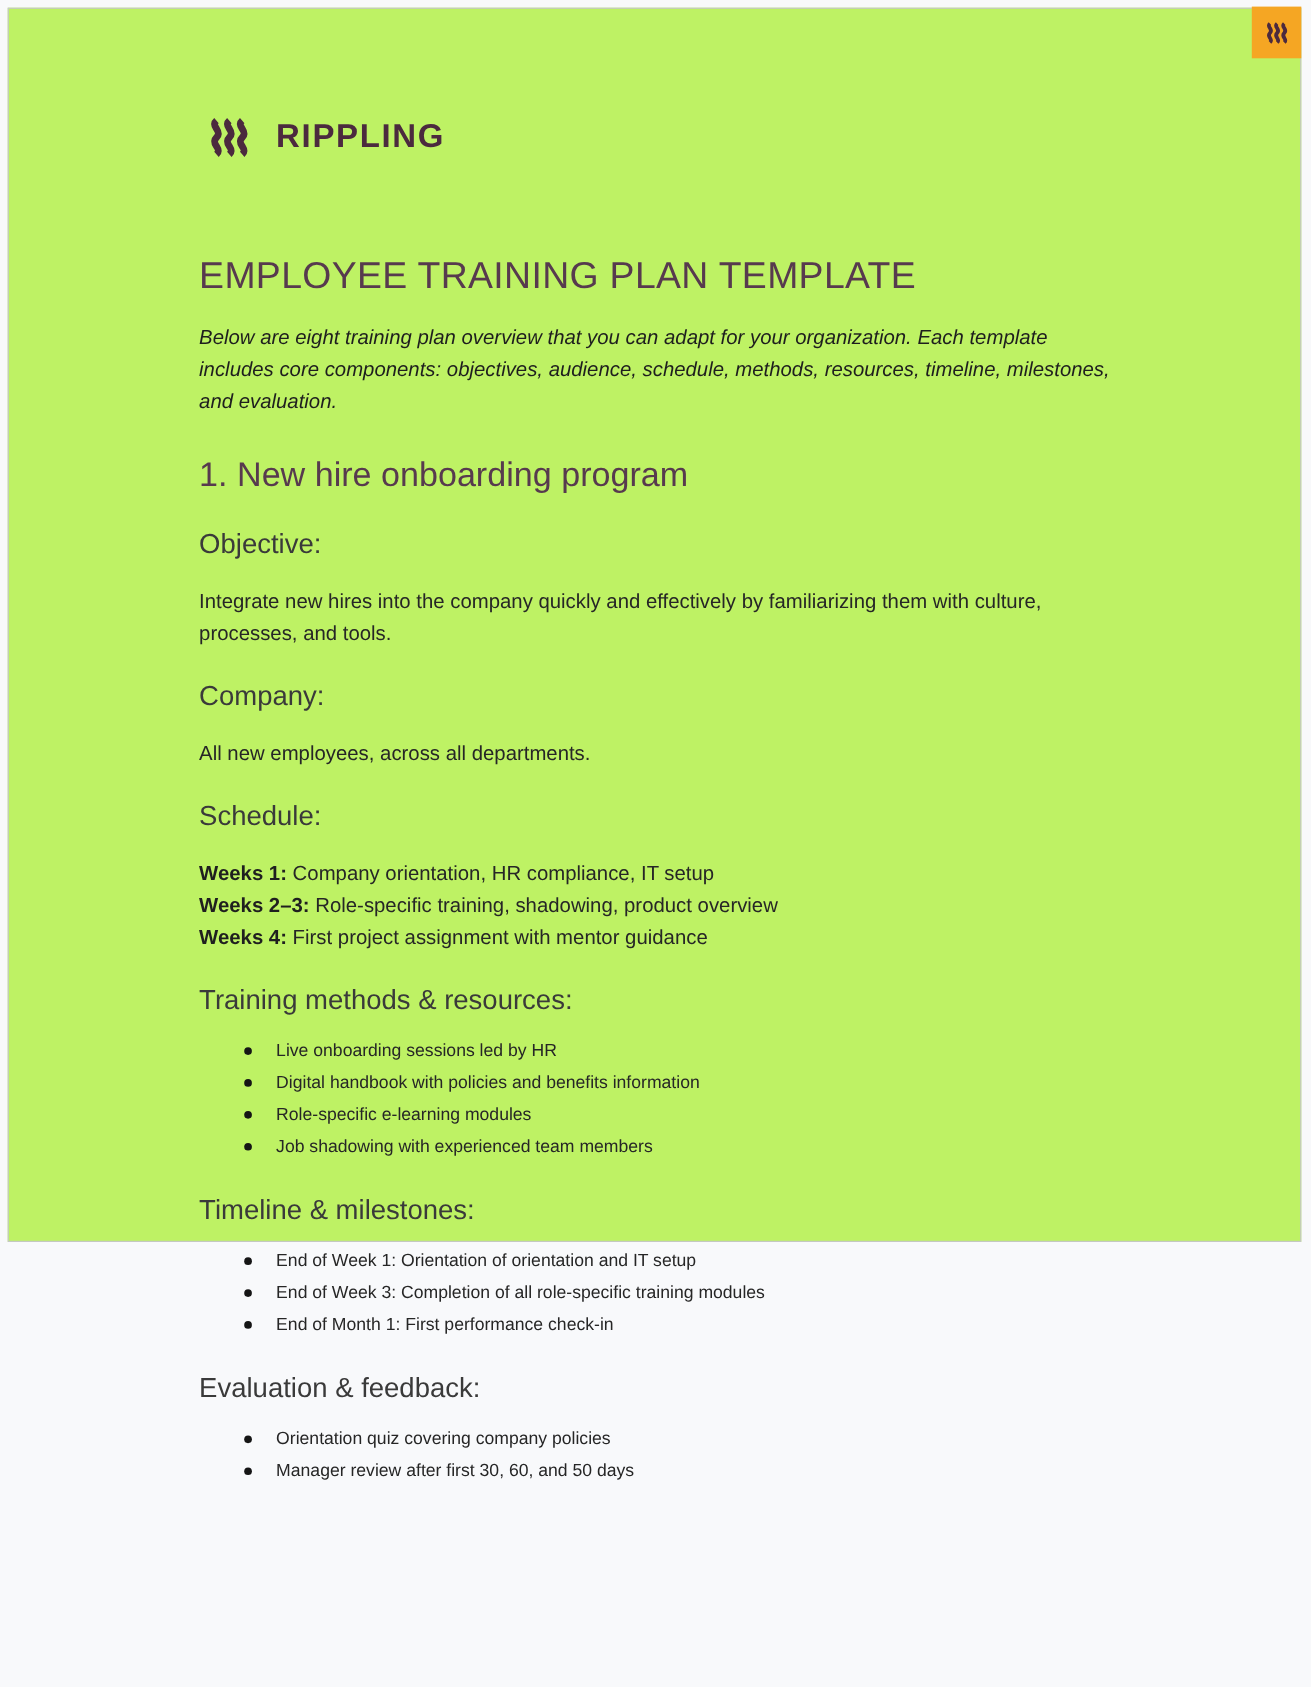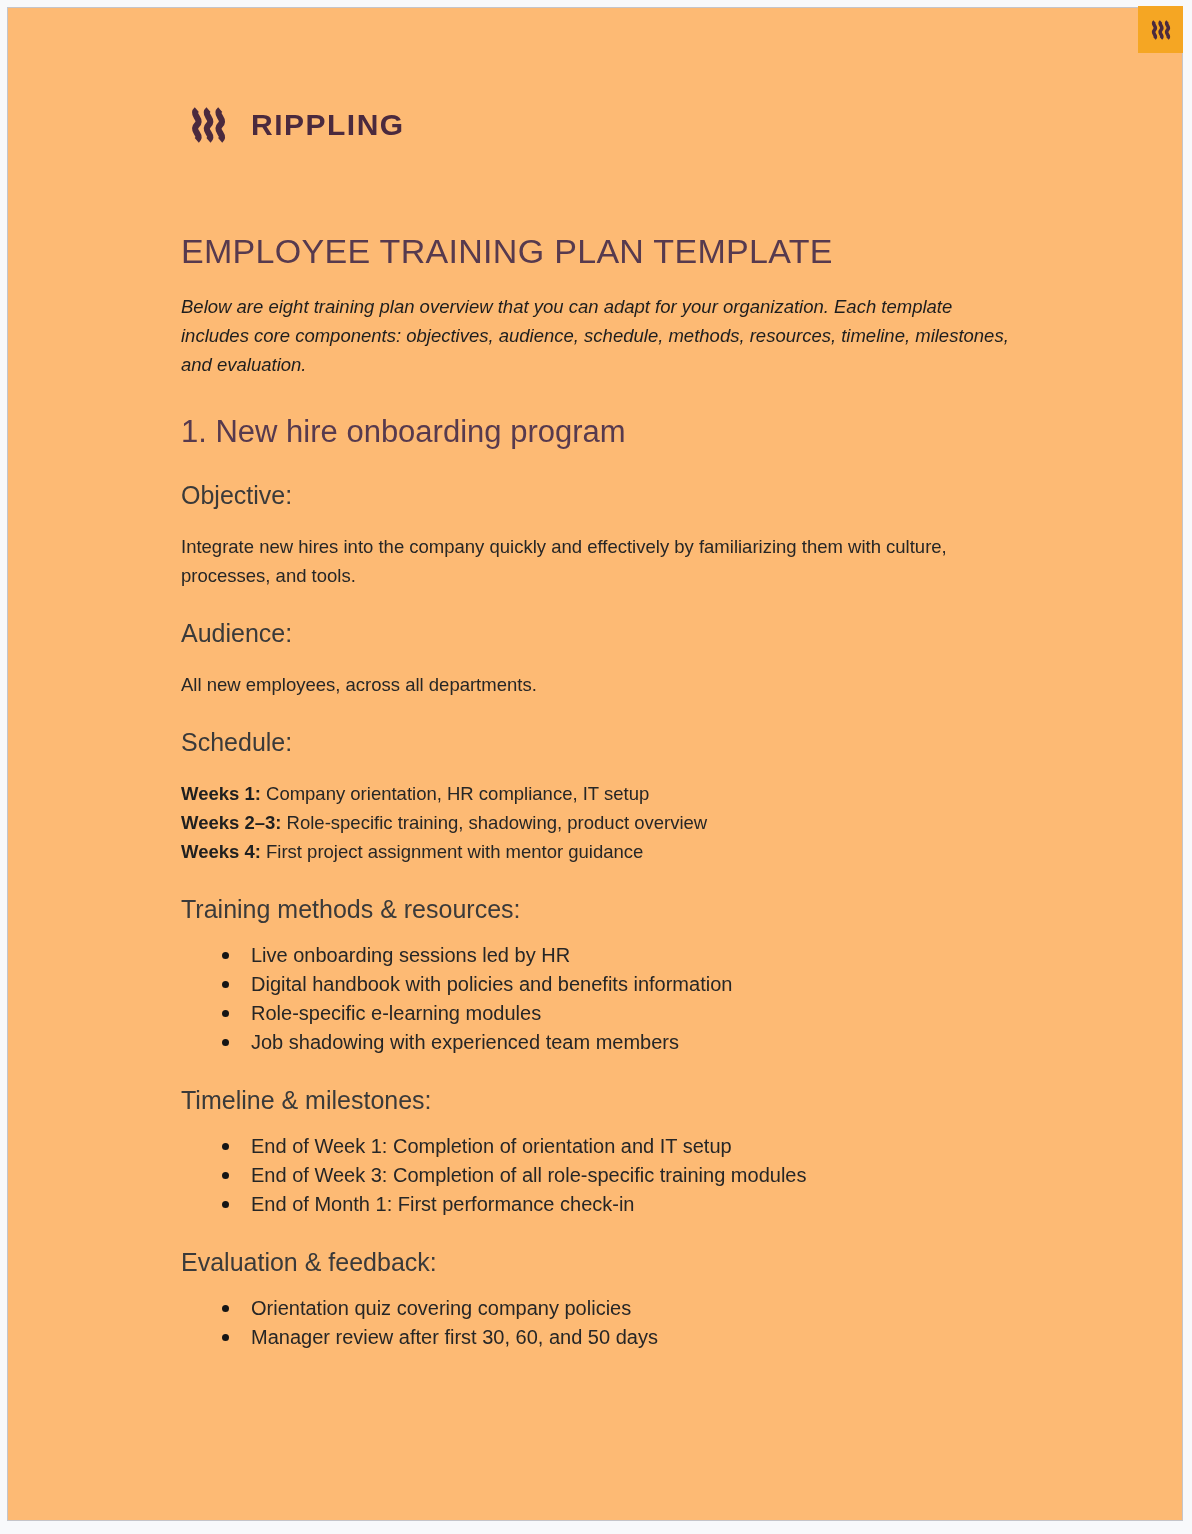--- a/index.html
+++ b/index.html
@@ -12,8 +12,8 @@
   }
   .page {
     position:absolute; left:7px; top:7px;
-    width:1176px; height:1514px;
-    background:#fdba74;
+    width:1176px; height:1122px;
+    background:#bef264;
     border:1px solid #c5c5ca;
     box-sizing:border-box;
   }

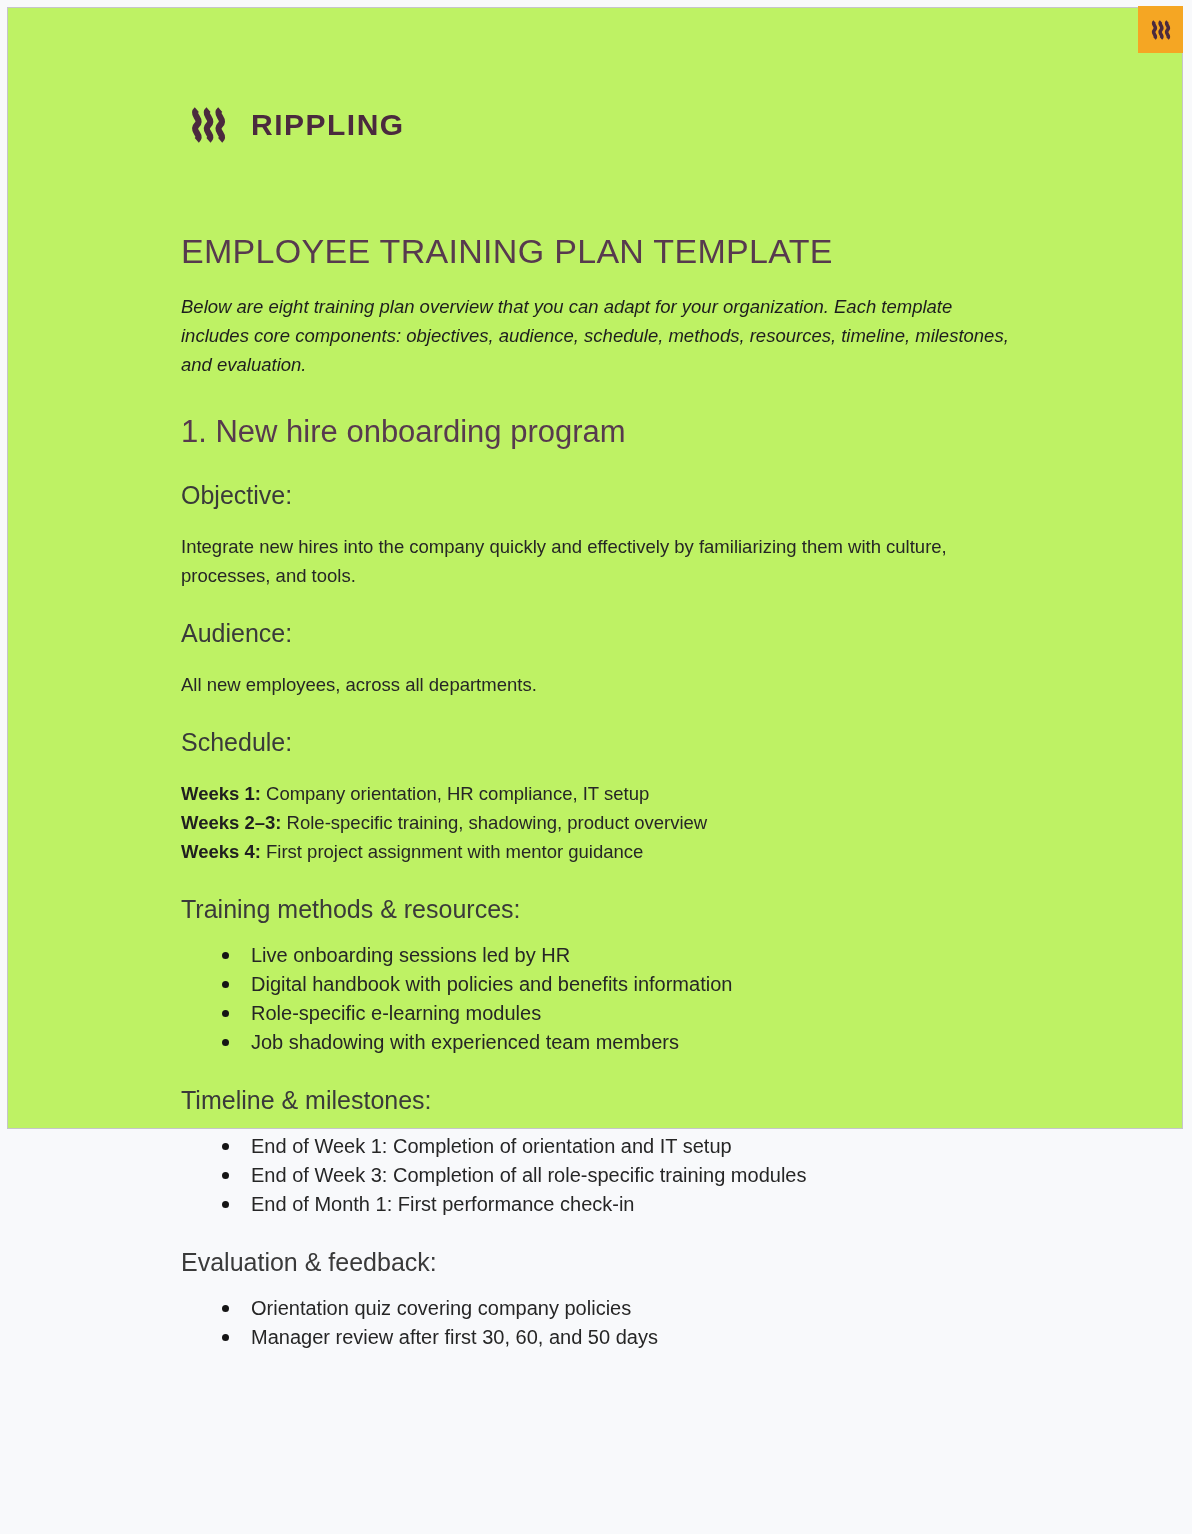--- a/index.html
+++ b/index.html
@@ -137,7 +137,7 @@
     <h3 class="label">Objective:</h3>
     <p class="body">Integrate new hires into the company quickly and effectively by familiarizing them with culture, processes, and tools.</p>
 
-    <h3 class="label">Audience:</h3>
+    <h3 class="label">Company:</h3>
     <p class="body">All new employees, across all departments.</p>
 
     <h3 class="label">Schedule:</h3>

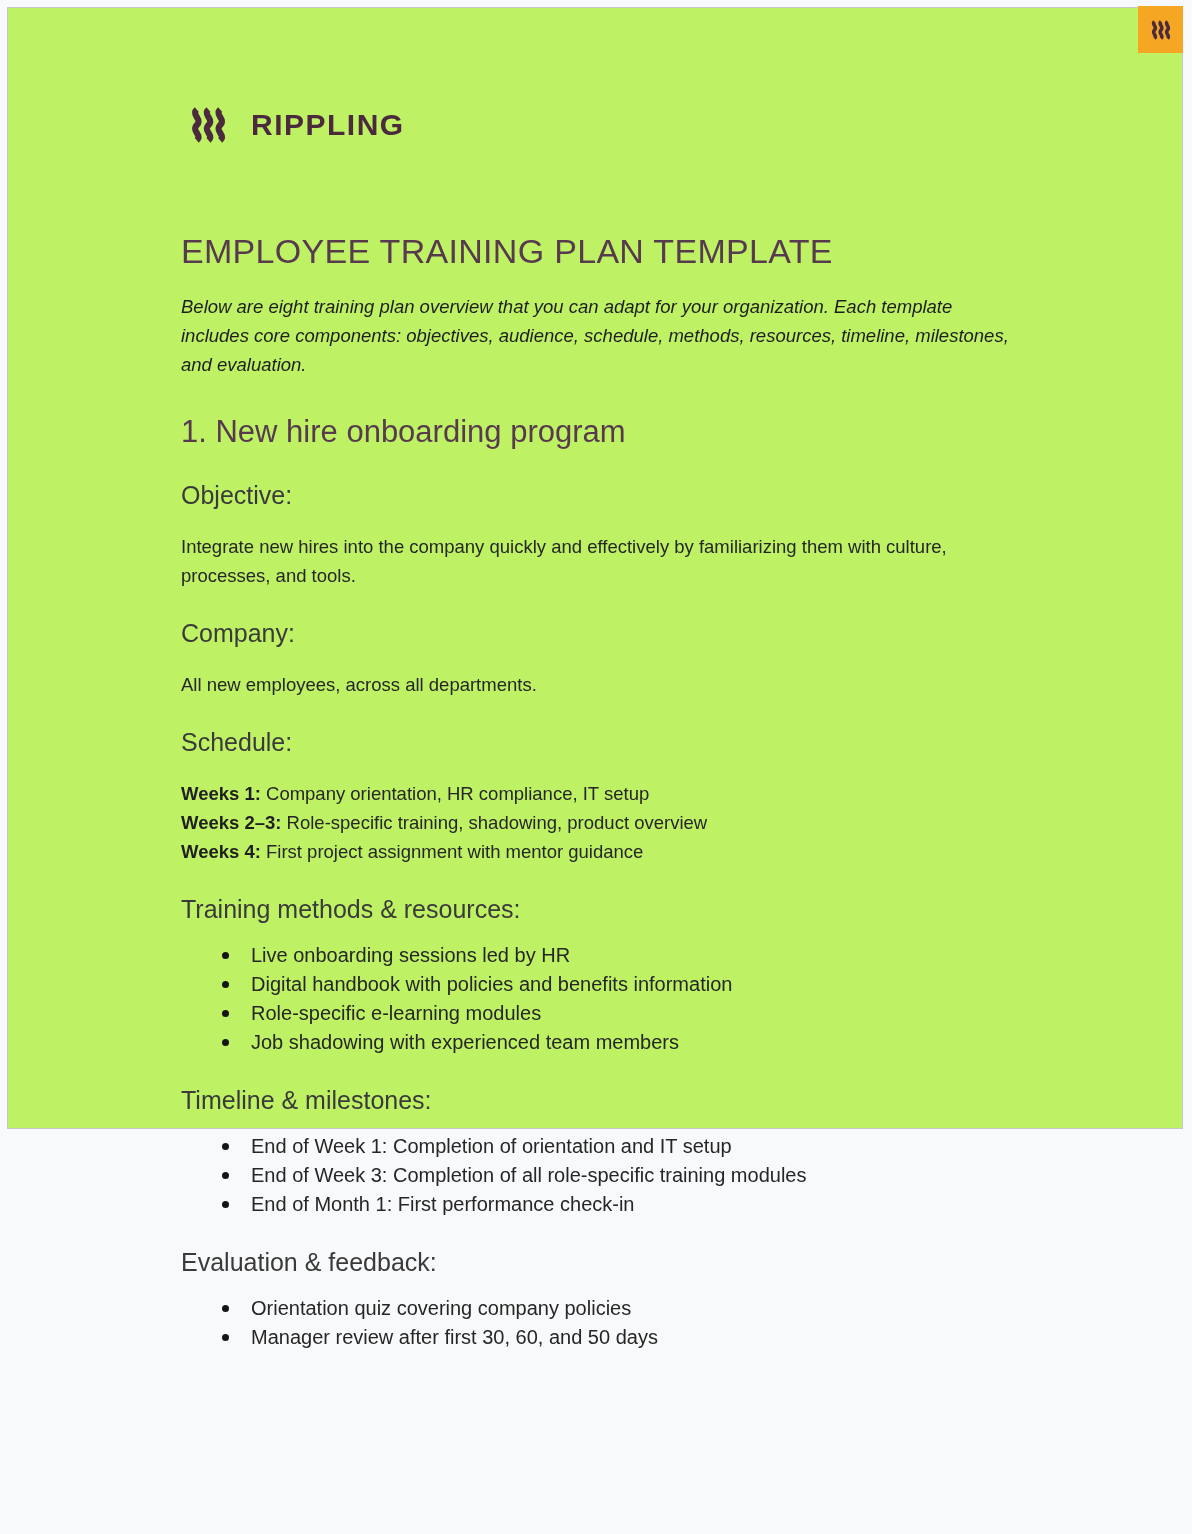--- a/index.html
+++ b/index.html
@@ -85,7 +85,7 @@
   ul.bullets li {
     position:relative;
     margin-left:70px;
-    font-size:20px;
+    font-size:16px;
     line-height:29px;
     color:#262626;
   }

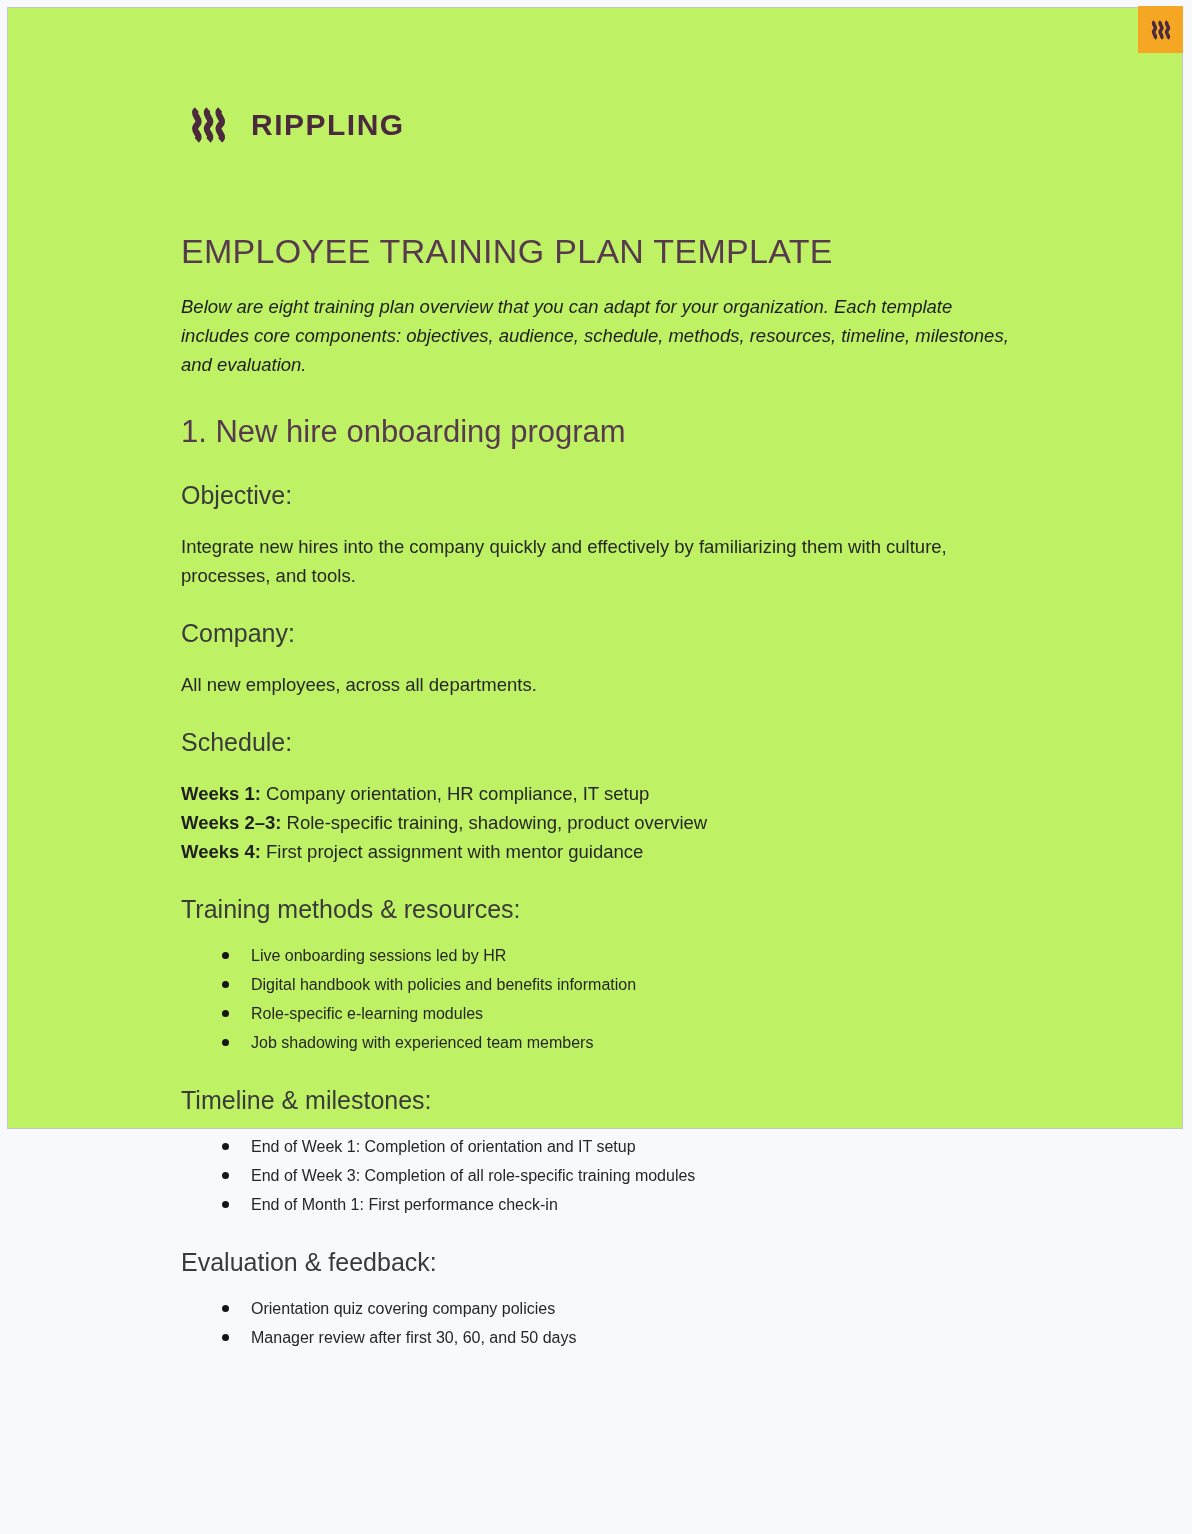--- a/index.html
+++ b/index.html
@@ -165,7 +165,7 @@
     <h3 class="label">Timeline &amp; milestones:</h3>
     <ul class="bullets">
 
-        <li>End of Week 1: Completion of orientation and IT setup</li>
+        <li>End of Week 1: Orientation of orientation and IT setup</li>
 
         <li>End of Week 3: Completion of all role-specific training modules</li>
 

